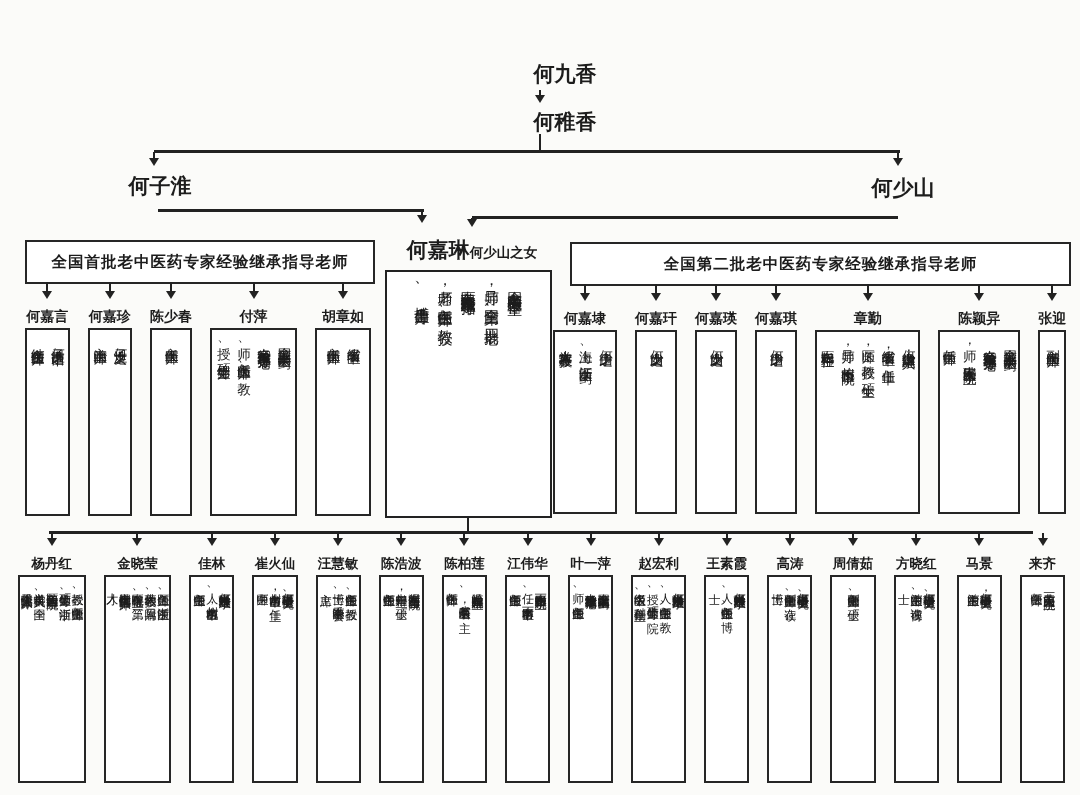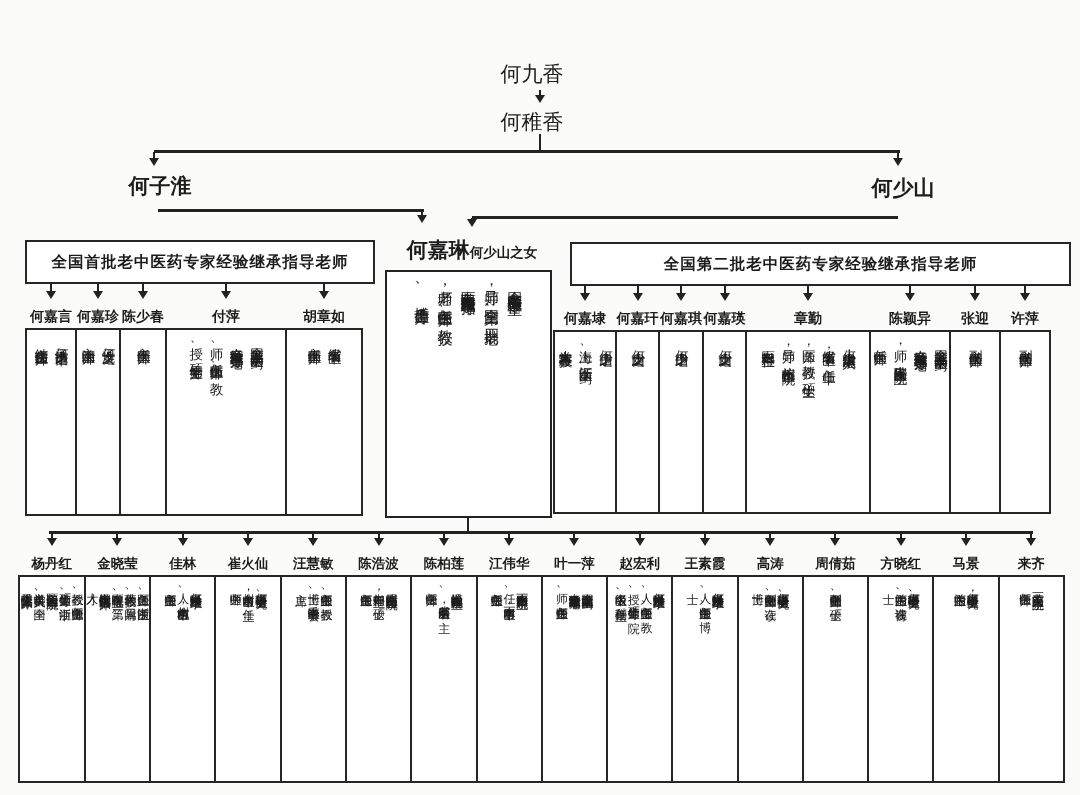--- a/index.html
+++ b/index.html
@@ -8,8 +8,8 @@
   .title{position:absolute;top:16px;left:0;width:100%;text-align:center;
     font-family:"DejaVu Serif", serif;font-weight:bold;font-size:30px;
     color:#8c6a1c;letter-spacing:8px;}
-  .gen{position:absolute;left:432px;width:200px;text-align:center;
-    font-weight:normal;font-size:21px;}
+  .gen{position:absolute;left:465px;width:200px;text-align:center;
+    font-weight:bold;font-size:21px;}
   .branch{position:absolute;width:130px;text-align:center;font-weight:600;font-size:21px;}
   
   .cline{position:absolute;background:#222;}

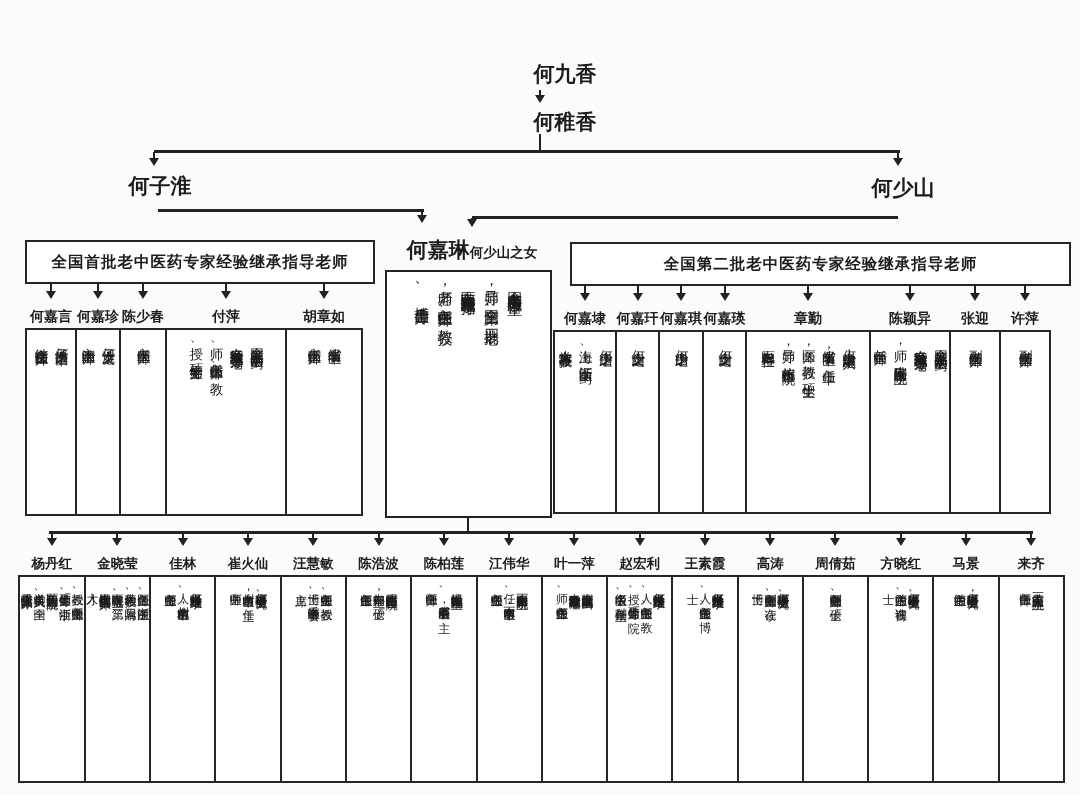--- a/index.html
+++ b/index.html
@@ -22,7 +22,7 @@
     align-items:center;justify-content:center;font-weight:bold;font-size:15.5px;
     letter-spacing:1px;background:#fff;}
   
-  .grp{position:absolute;display:flex;align-items:flex-start;}
+  .grp{position:absolute;display:flex;align-items:flex-start;gap:20px;}
   .col{display:flex;flex-direction:column;align-items:center;}
   .col + .col{margin-left:-2px;align-items:center;}
   .arr{display:block;width:2px;background:#222;position:relative;margin-bottom:9px;}

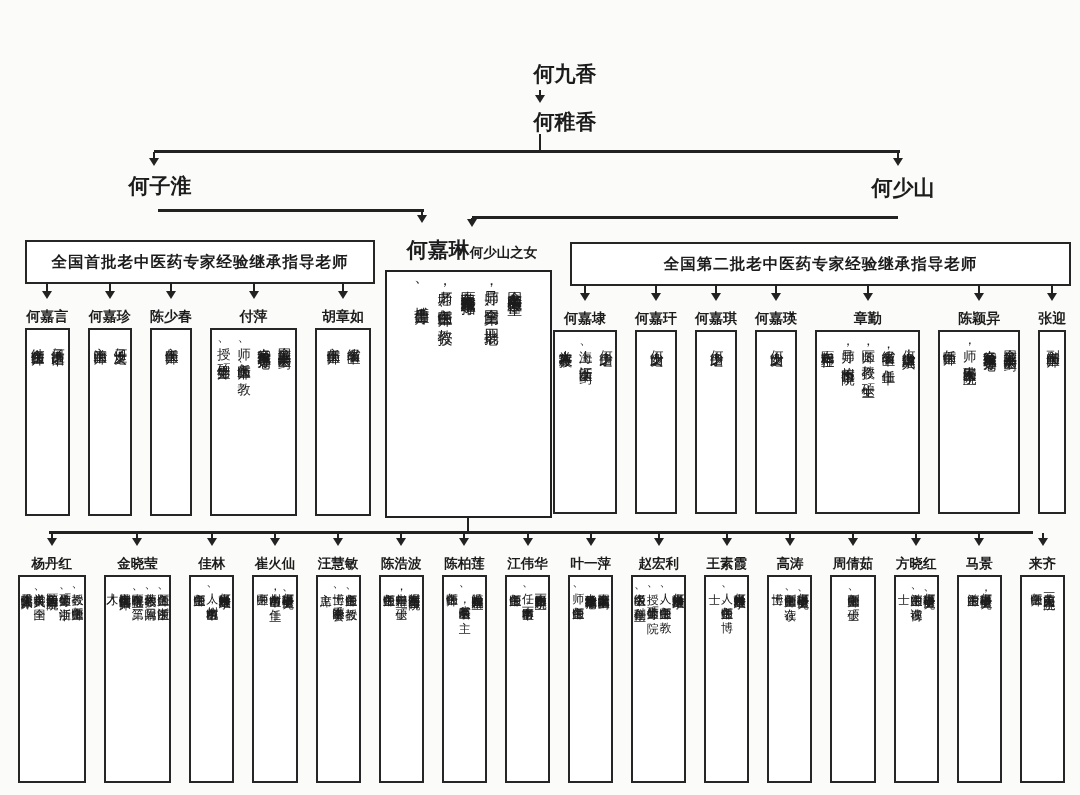--- a/index.html
+++ b/index.html
@@ -150,18 +150,18 @@
           <div class="vtext vt-l">何少山之女</div>
         </div>
     </div>
+    <div class="col" style="width:45px">
+      <span class="arr arr-16"></span>
+      <div class="mname">何嘉瑛</div>
+      <div class="cell h-r">
+          <div class="vtext vt-l">何少山之女</div>
+        </div>
+    </div>
     <div class="col" style="width:46px">
       <span class="arr arr-16"></span>
       <div class="mname">何嘉琪</div>
       <div class="cell h-r">
           <div class="vtext vt-l">何少山之子</div>
-        </div>
-    </div>
-    <div class="col" style="width:45px">
-      <span class="arr arr-16"></span>
-      <div class="mname">何嘉瑛</div>
-      <div class="cell h-r">
-          <div class="vtext vt-l">何少山之女</div>
         </div>
     </div>
     <div class="col" style="width:126px">

